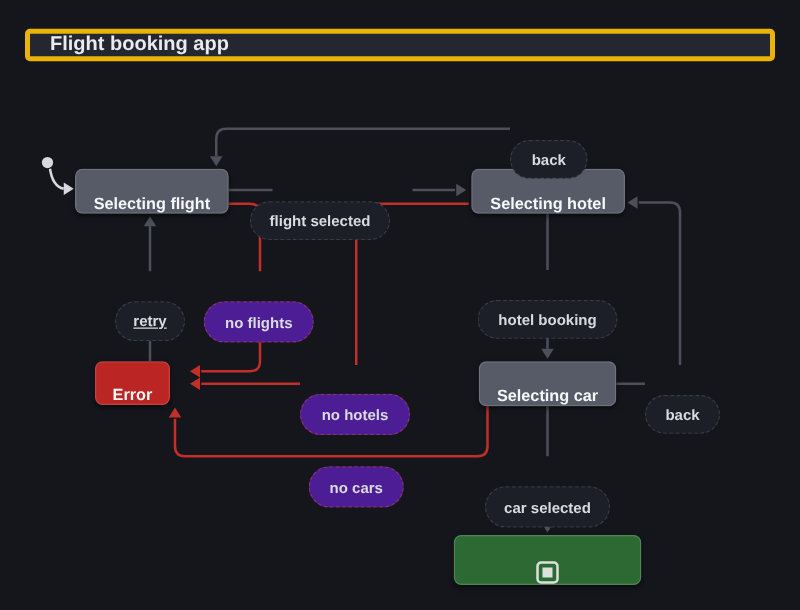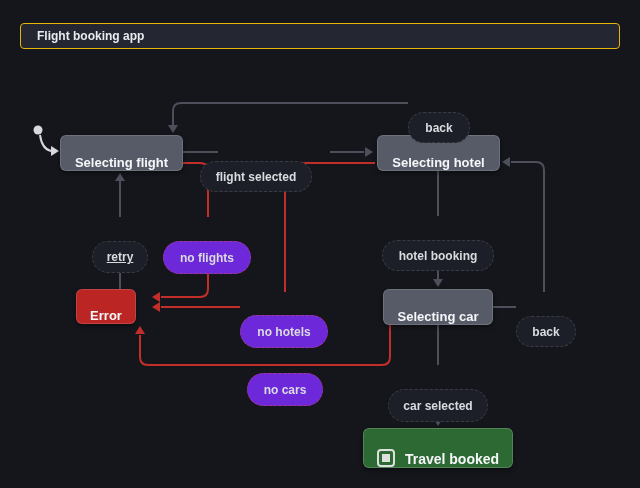--- a/index.html
+++ b/index.html
@@ -6,8 +6,8 @@
   .canvas{position:relative;width:640px;height:488px;overflow:hidden;background:#15161c;
           font-family:"Liberation Sans",sans-serif;}
   .machine-header{position:absolute;left:20px;top:23px;width:600px;height:26px;box-sizing:border-box;
-          background:#242631;border:1px solid #eab308;border-radius:4px;display:flex;align-items:center;
-          padding:0 16px;color:#e9ebef;font-size:12px;font-weight:700;z-index:2;cursor:pointer;}
+          background:#242631;border:4px solid #eab308;border-radius:4px;display:flex;align-items:center;
+          padding:0 16px;color:#e9ebef;font-size:16px;font-weight:700;z-index:2;cursor:pointer;}
   svg.edge-layer{position:absolute;left:0;top:0;z-index:1;}
   .state{position:absolute;display:flex;align-items:flex-end;justify-content:center;gap:10px;
           border-radius:6px;box-sizing:border-box;font-weight:700;font-size:13px;color:#f6f7f9;

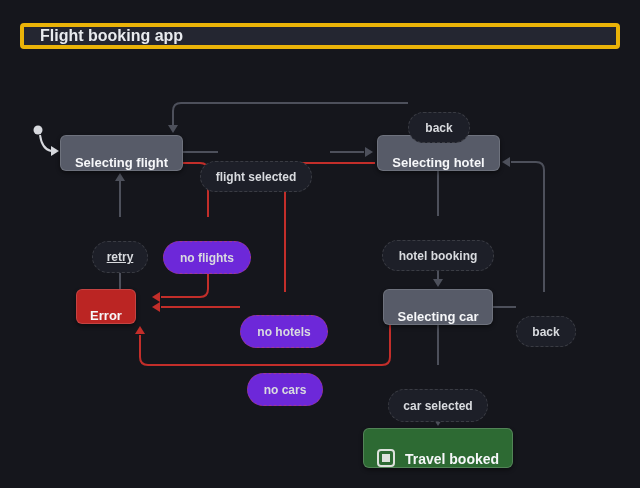--- a/index.html
+++ b/index.html
@@ -21,7 +21,7 @@
   .pill{position:absolute;display:flex;align-items:center;justify-content:center;
           border-radius:17px;box-sizing:border-box;font-weight:700;font-size:12px;color:#d9dbdf;
           background:#1d1f28;border:1px dashed rgba(255,255,255,0.13);z-index:2;cursor:pointer;margin-top:24px;}
-  .pill.danger{background:#6d28d9;border-color:rgba(209,77,77,0.5);}
+  .pill.danger{background:#4c1d95;border-color:rgba(209,77,77,0.5);}
 </style>
 </head>
 <body>

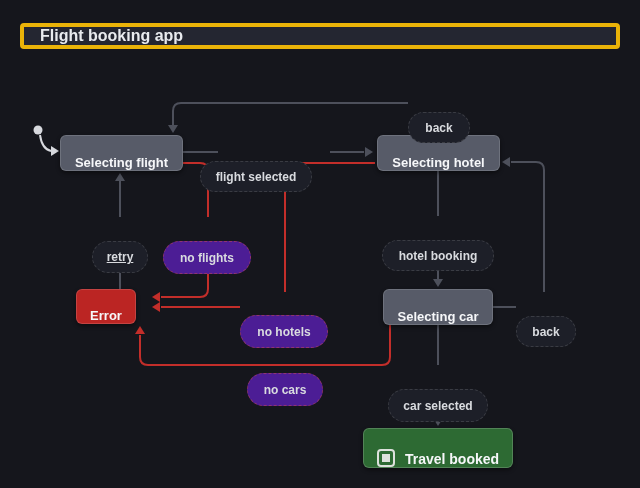--- a/index.html
+++ b/index.html
@@ -98,7 +98,6 @@
         <div class="final-icon">
           <div class="final-icon-inner"></div>
         </div>
-        <span>Travel booked</span>
       </div>
       <div class="pill" style="left: 408px; top: 88px; width: 62px; height: 31px;">
         <span>back</span>

